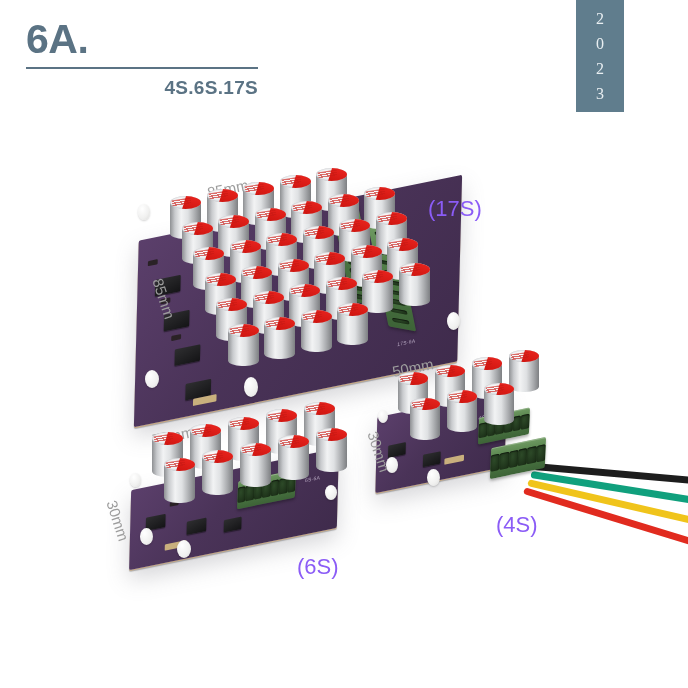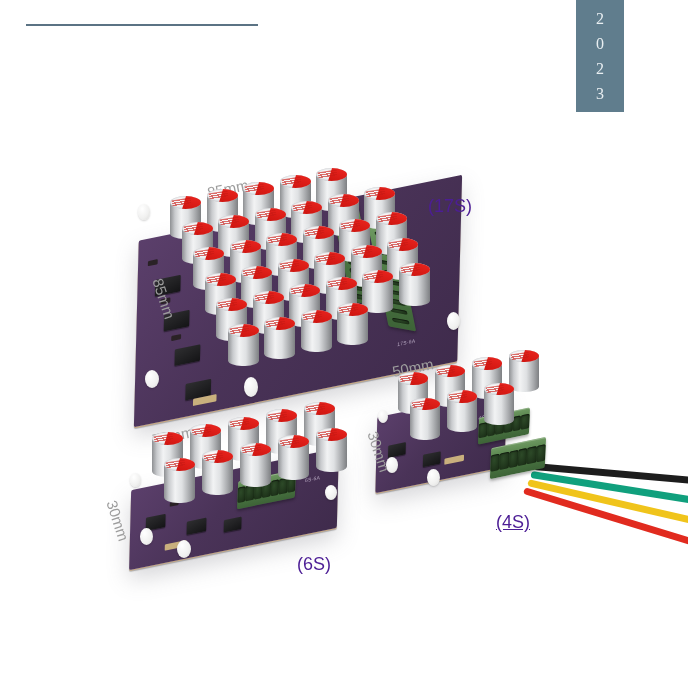--- a/index.html
+++ b/index.html
@@ -221,6 +221,7 @@
 <div id="page">
 
   <div class="header-block">
+    <div class="title-main">6A.</div>
     <div class="title-rule"></div>
   </div>
 

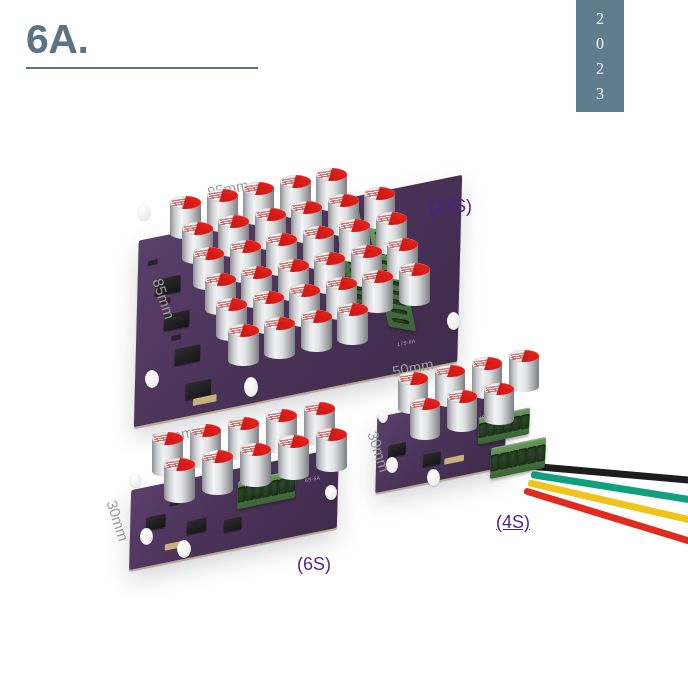--- a/index.html
+++ b/index.html
@@ -223,6 +223,7 @@
   <div class="header-block">
     <div class="title-main">6A.</div>
     <div class="title-rule"></div>
+    <div class="title-models">4S.6S.17S</div>
   </div>
 
   <div class="year-badge">

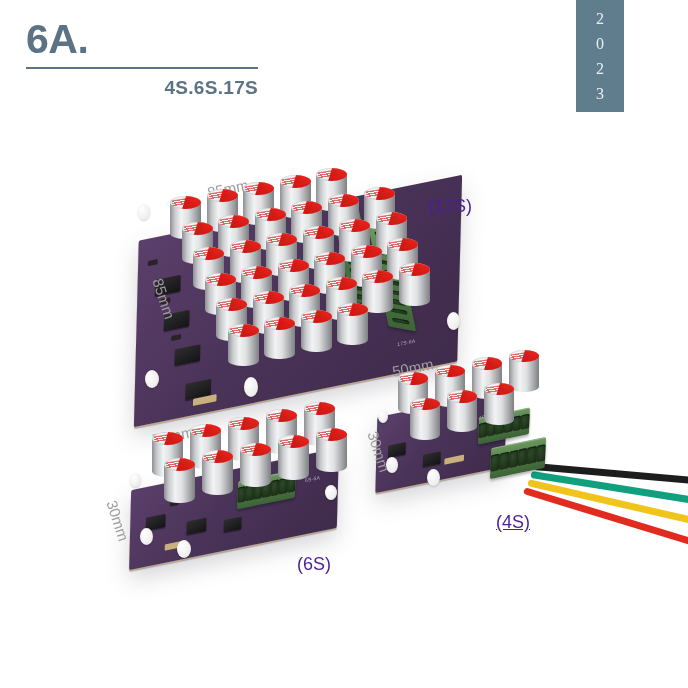--- a/index.html
+++ b/index.html
@@ -86,8 +86,8 @@
   }
   .board-label {
     position: absolute;
-    color: #4c1d95;
-    font-size: 18px;
+    color: #8b5cf6;
+    font-size: 22px;
     white-space: nowrap;
   }
 

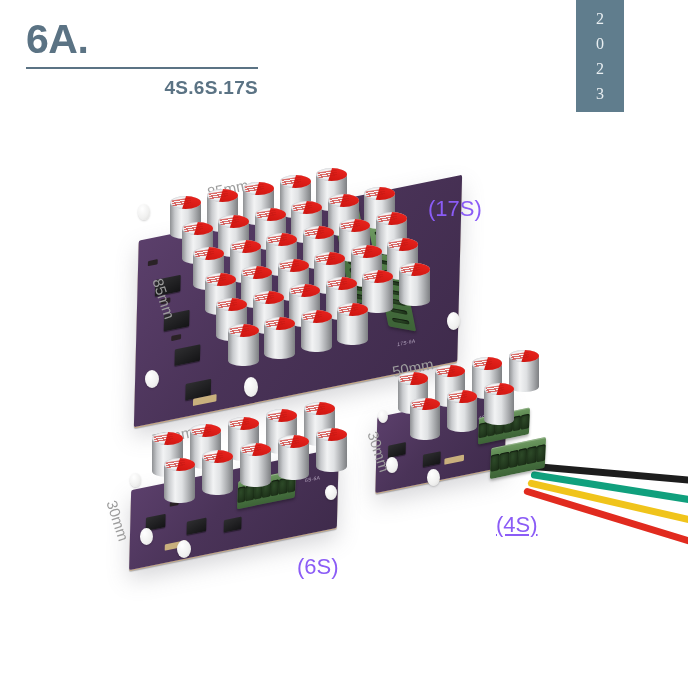--- a/index.html
+++ b/index.html
@@ -734,7 +734,7 @@
 
   <div class="dim-label" style="left:392px;top:359px;transform:rotate(-11deg);">50mm</div>
   <div class="dim-label" style="left:358px;top:443px;transform:rotate(72deg);">30mm</div>
-  <div class="board-label" style="left:496px;top:512px;text-decoration:underline;">(4S)</div>
+  <div class="board-label" style="left:496px;top:512px;">(4S)</div>
 
 </div>
 

